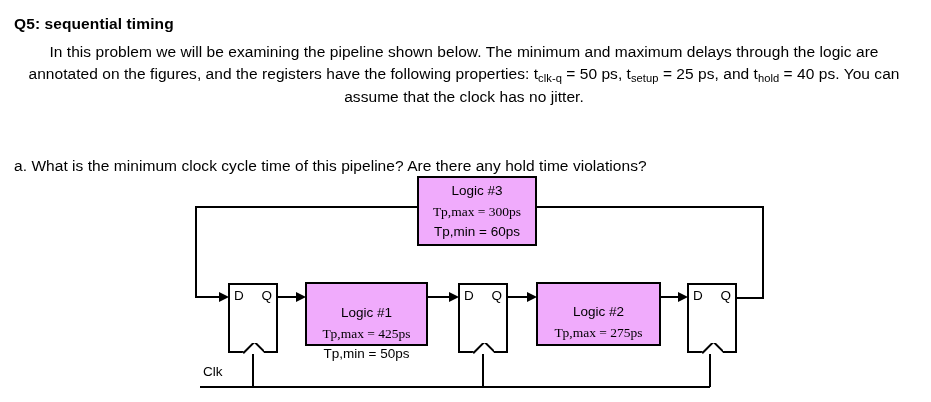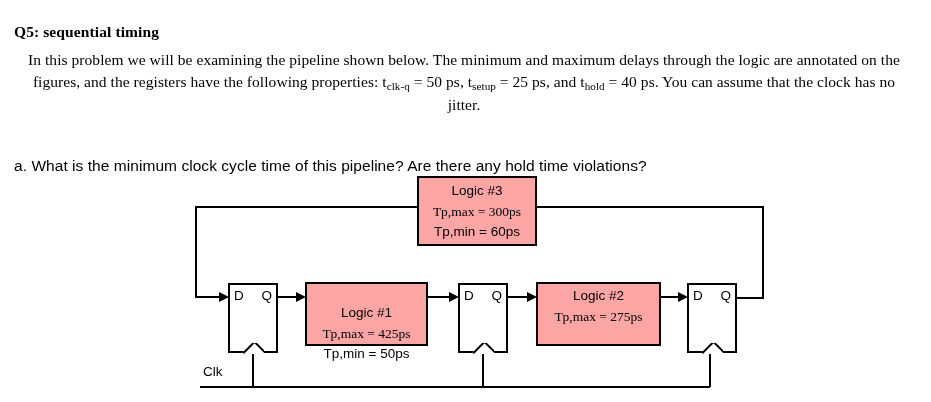--- a/index.html
+++ b/index.html
@@ -21,9 +21,8 @@
   .question-block {
     position: absolute;
     left: 14px;
-    top: 22px;
+    top: 14px;
     width: 900px;
-    font-family: Liberation Serif, serif;
   }
   .q-title {
     font-size: 15.5px;

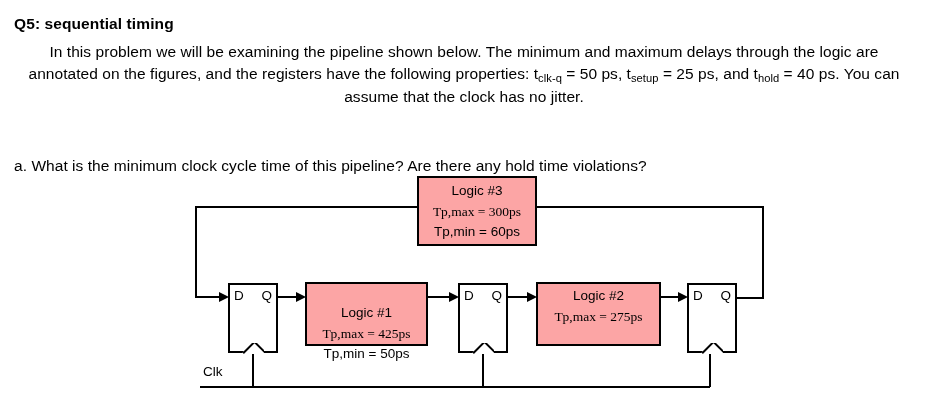--- a/index.html
+++ b/index.html
@@ -70,7 +70,7 @@
     position: absolute;
     box-sizing: border-box;
     border: 2.5px solid #000000;
-    background: #fca5a5;
+    background: #f0abfc;
     text-align: center;
     font-size: 13.5px;
     line-height: 20.5px;

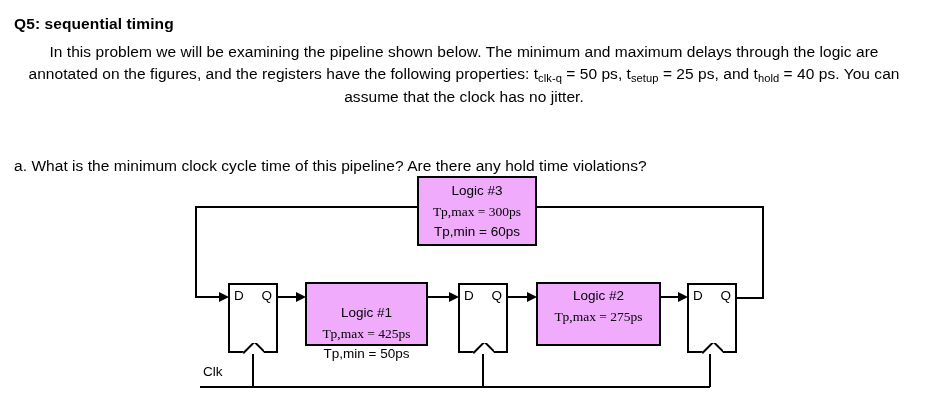--- a/index.html
+++ b/index.html
@@ -82,7 +82,7 @@
 
   #logic3 { left: 417px; top: 176px; width: 120px; height: 70px; }
   #logic1 { left: 305px; top: 282px; width: 123px; height: 64px; padding-top: 19px; }
-  #logic2 { left: 536px; top: 282px; width: 125px; height: 64px; padding-top: 2px; }
+  #logic2 { left: 536px; top: 282px; width: 125px; height: 64px; padding-top: 18px; }
 
   
   .register {

